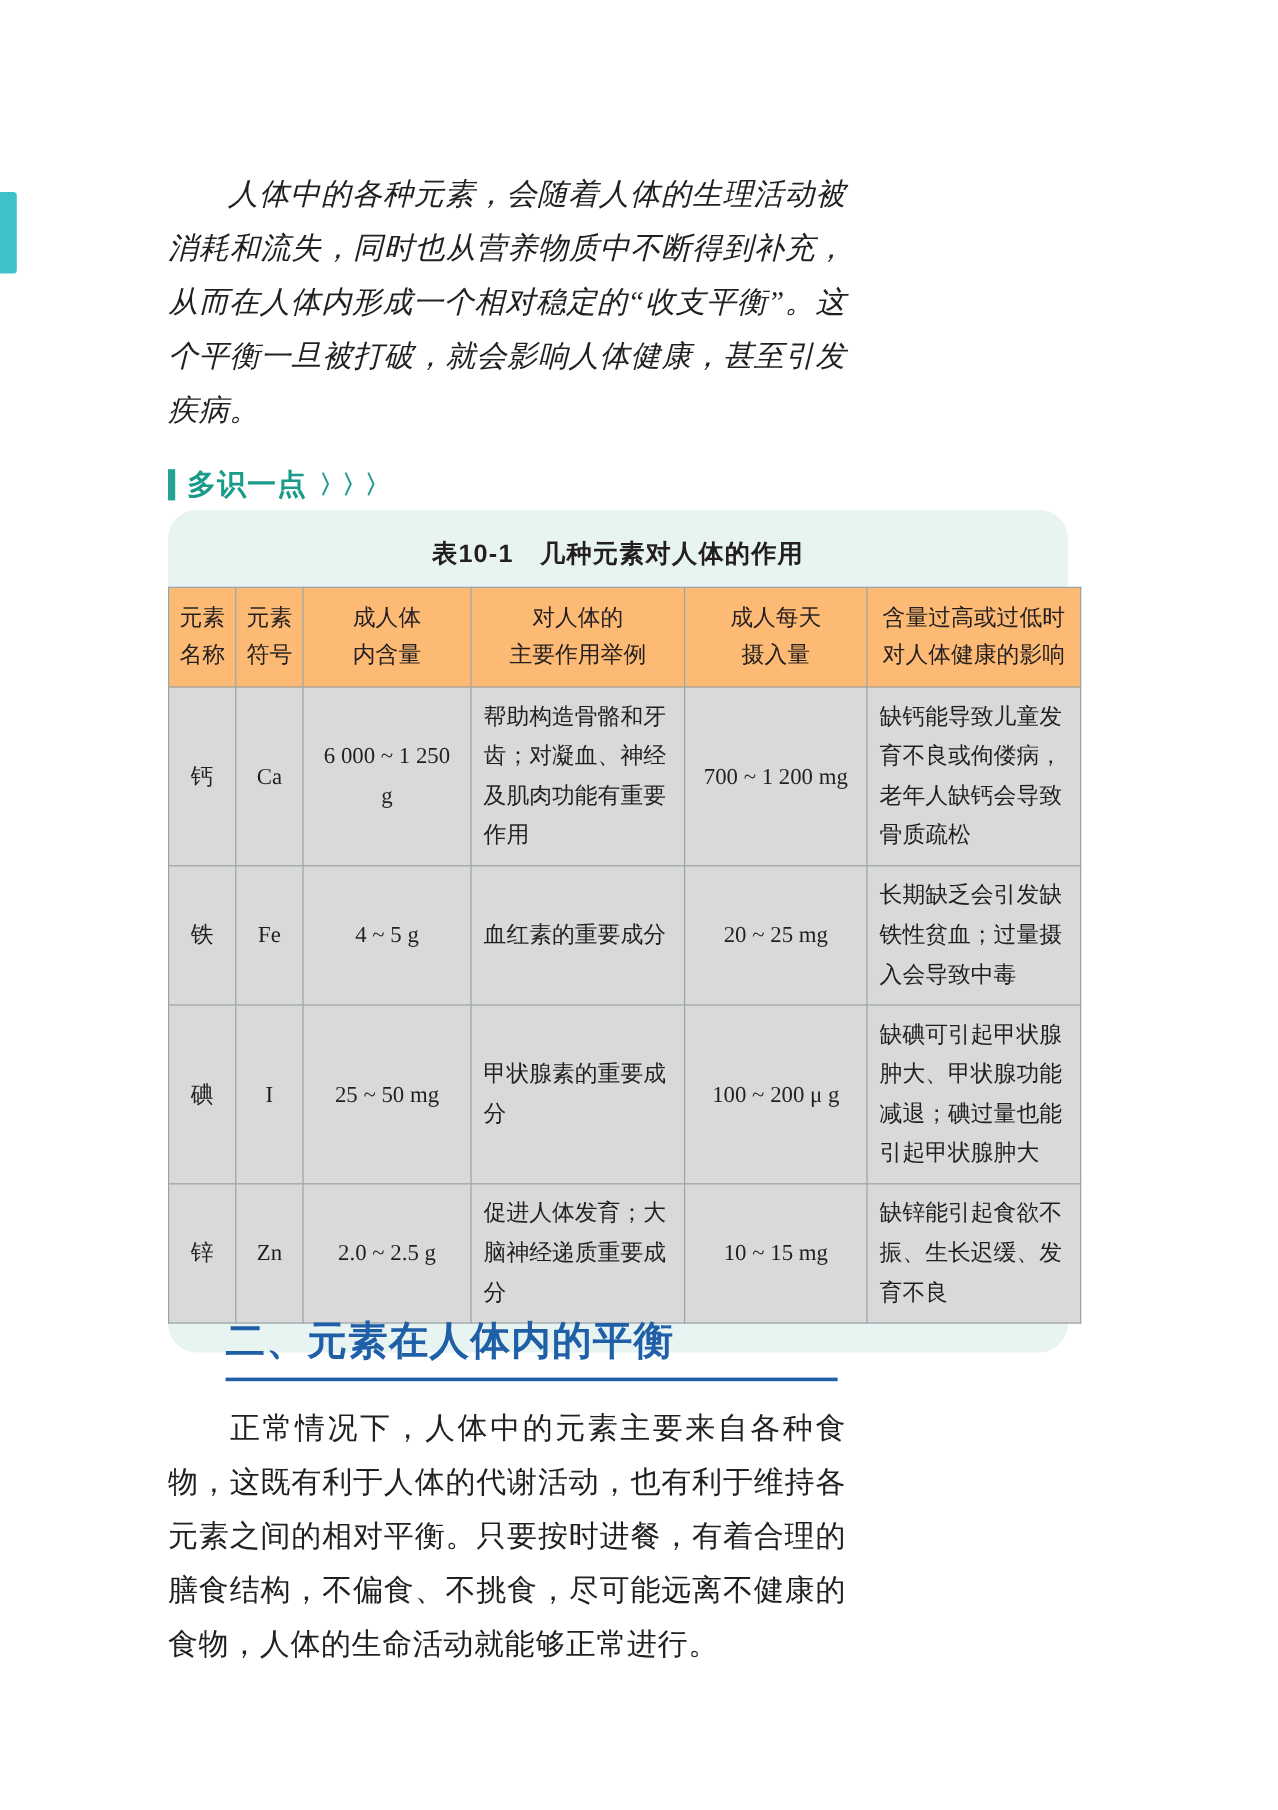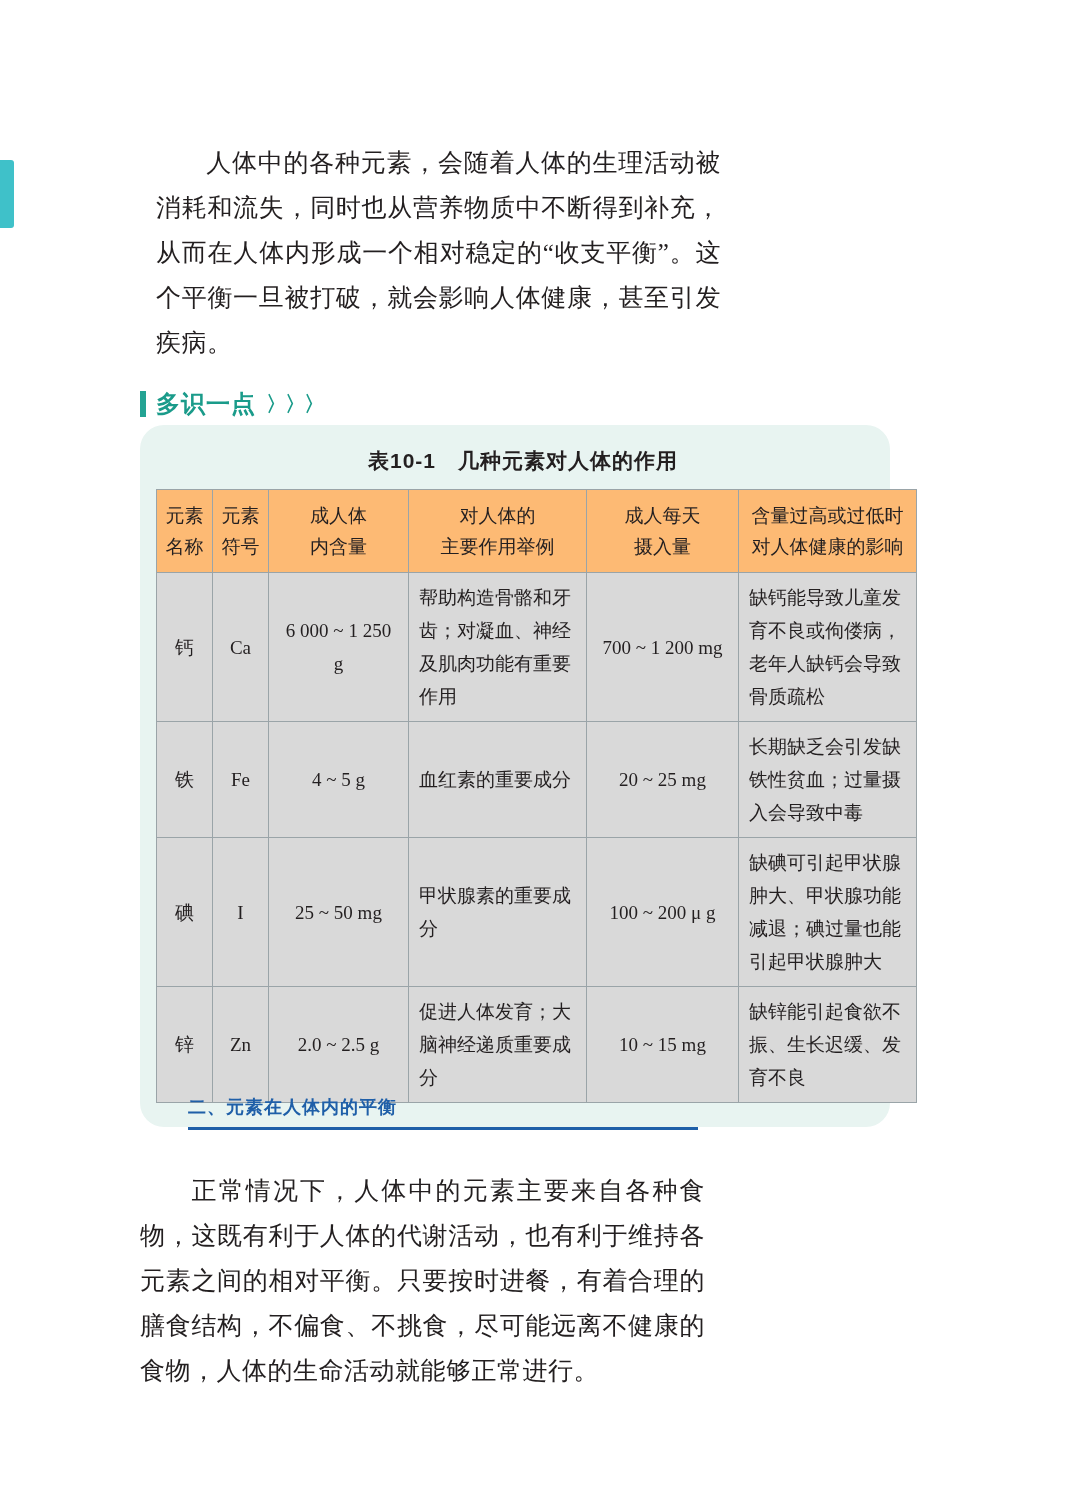--- a/index.html
+++ b/index.html
@@ -43,8 +43,9 @@
   .intro{
     position:absolute;
     top:140px;
-    left:16px;
+    left:0;
     width:565px;
+    font-style:italic;
   }
   .indent{display:inline-block;width:50px;}
 

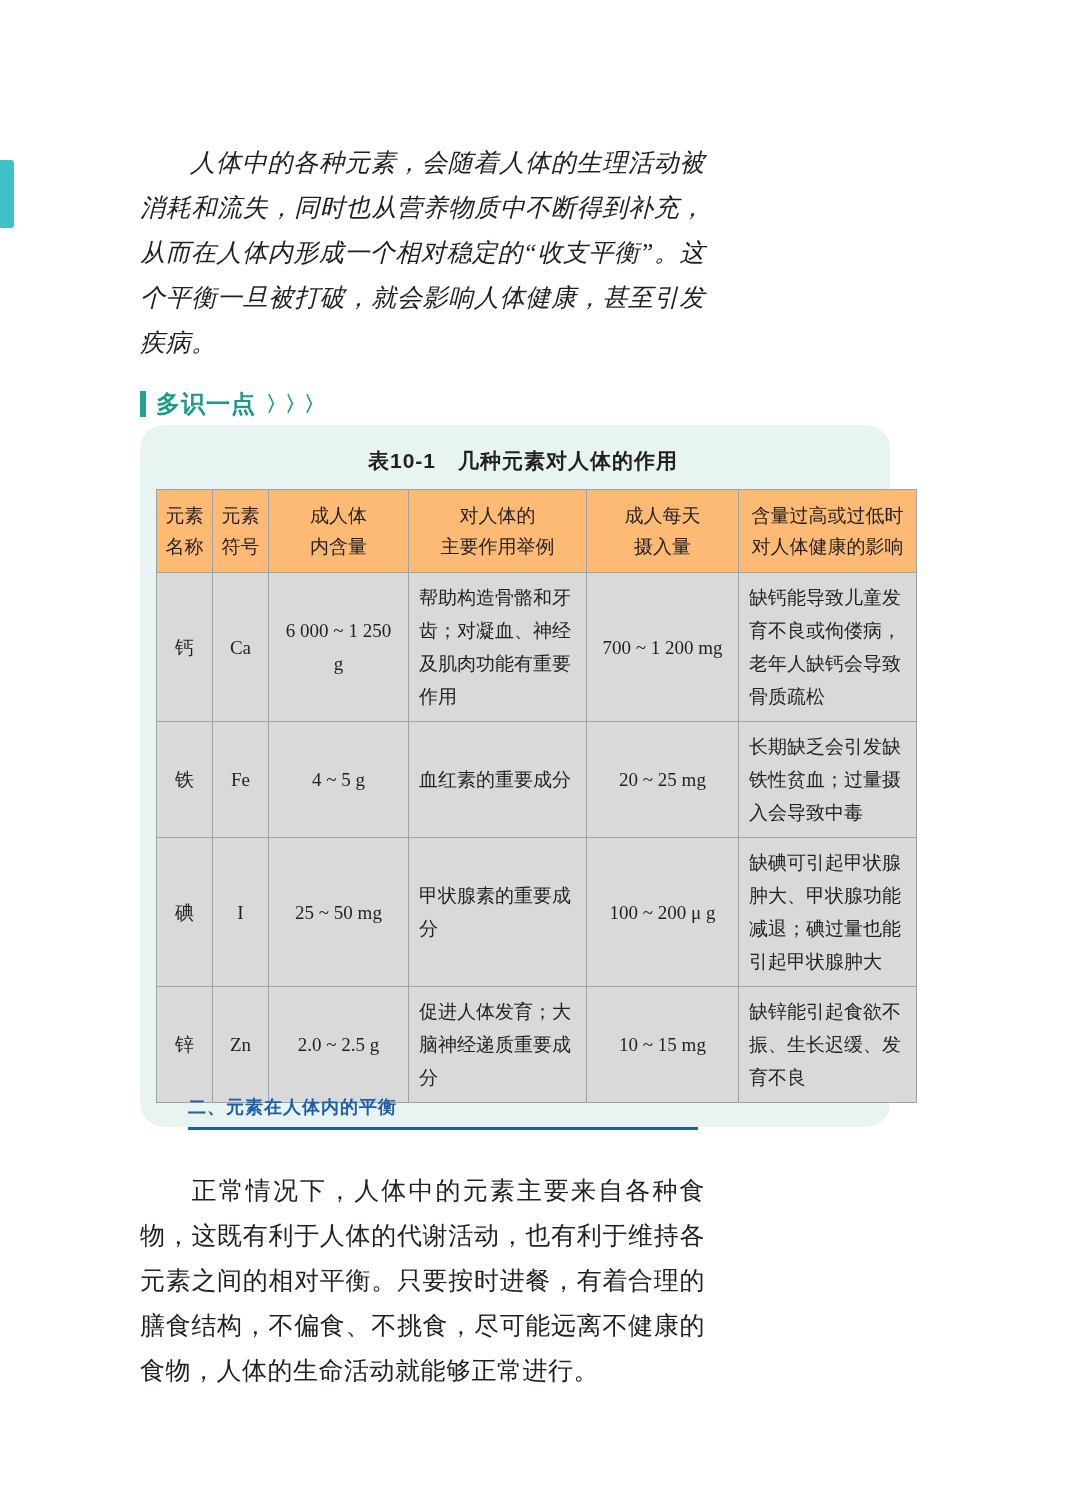--- a/index.html
+++ b/index.html
@@ -86,7 +86,7 @@
     width:750px;
     background:#e8f4f1;
     border-radius:24px;
-    padding:14px 0 24px 16px;
+    padding:14px 0 24px 0;
     box-sizing:border-box;
   }
   .table-caption{

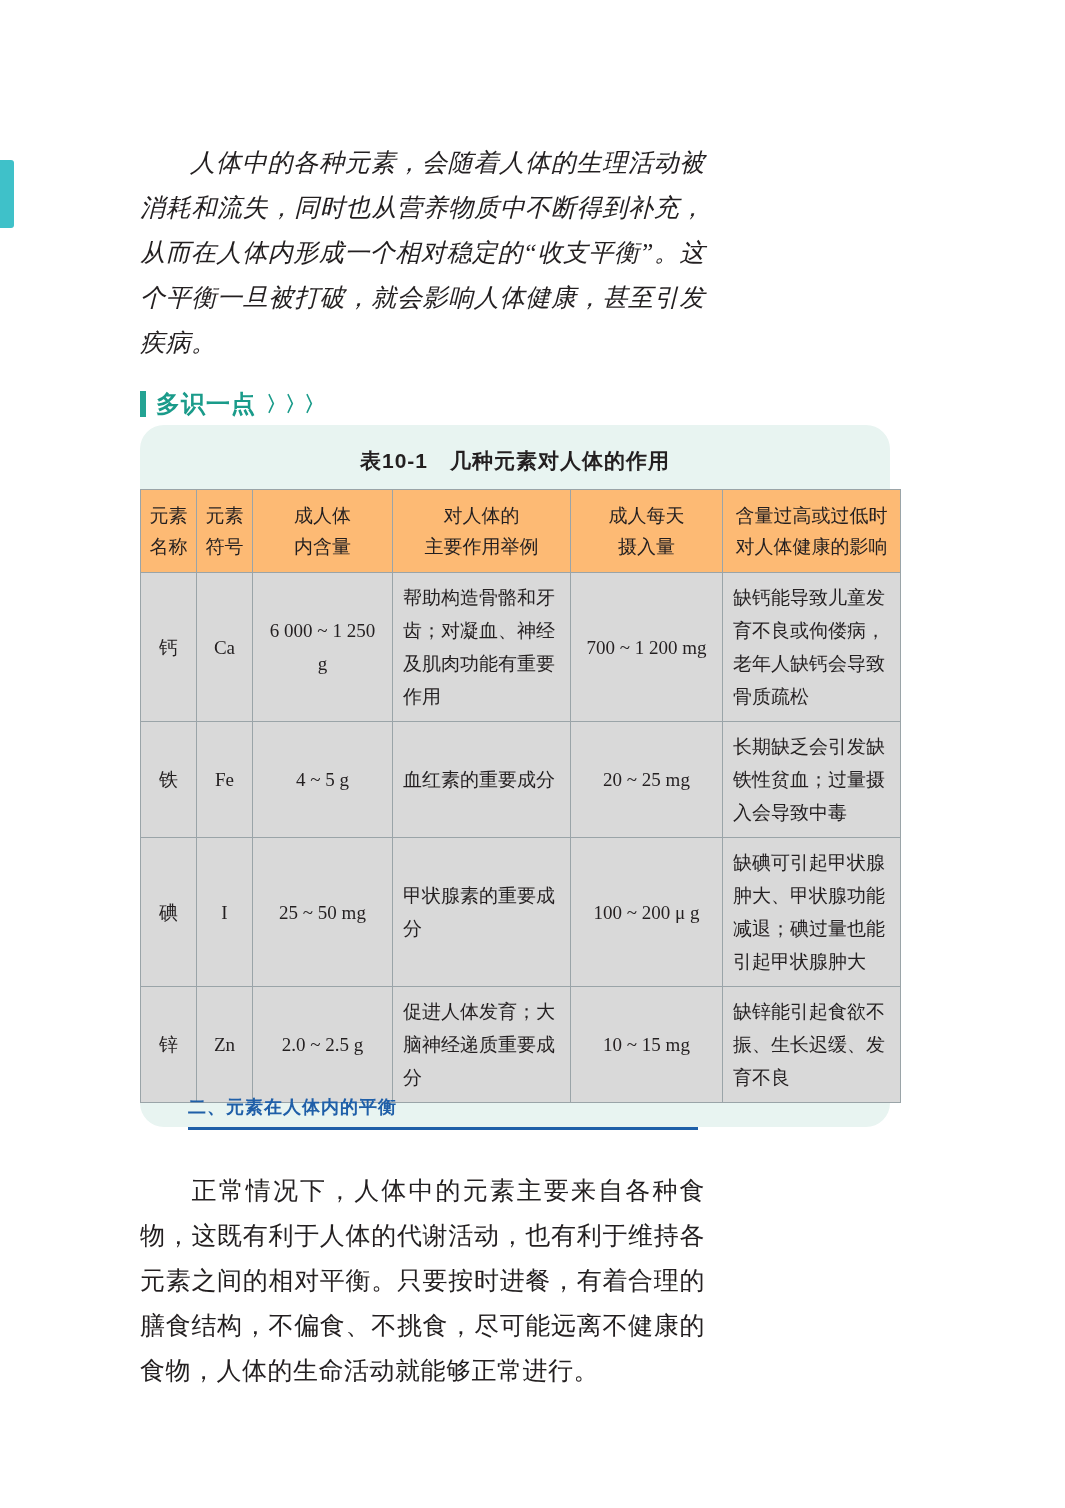--- a/index.html
+++ b/index.html
@@ -143,7 +143,7 @@
   .section2 .s-title{
     font-family:Liberation Serif, serif;
     font-weight:bold;
-    font-size:18px;
+    font-size:33px;
     color:#1f5fa8;
     letter-spacing:1px;
   }

